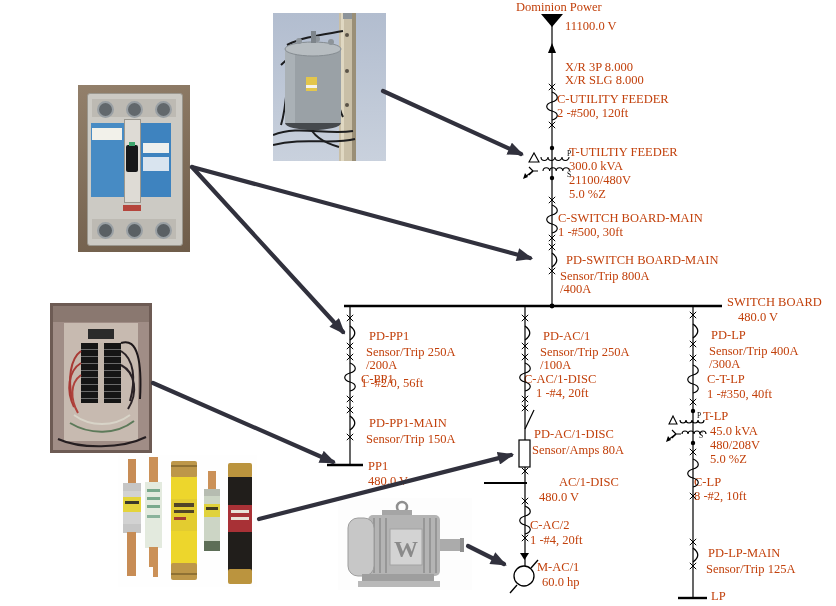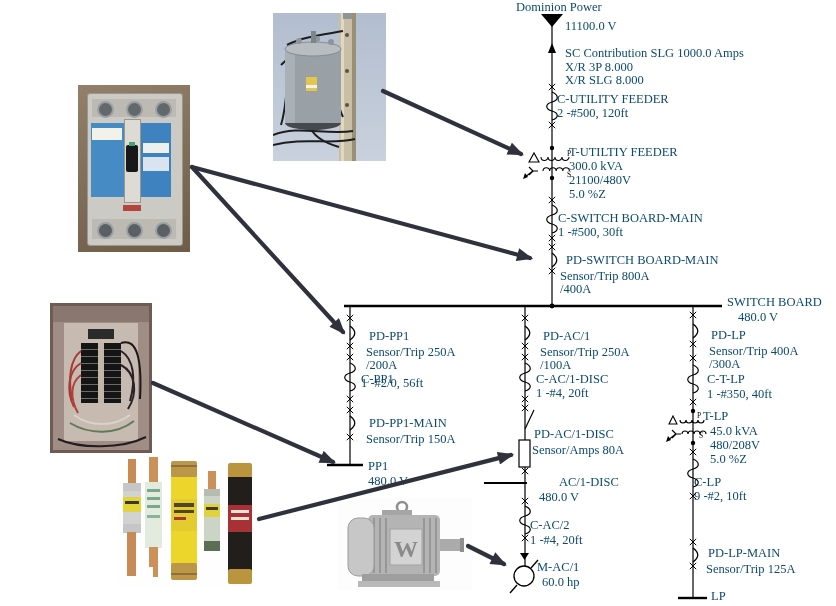--- a/index.html
+++ b/index.html
@@ -6,7 +6,7 @@
   .stage{position:relative;width:836px;height:606px;background:#fff;overflow:hidden;
          font-family:"Liberation Serif",serif;color:#000;}
   .layer{position:absolute;left:0;top:0;pointer-events:none;}
-  .lbl{position:absolute;font-size:12.5px;line-height:13px;white-space:nowrap;color:#0c4a6e;z-index:2;}
+  .lbl{position:absolute;font-size:12.5px;line-height:13px;white-space:nowrap;color:#c2410c;z-index:2;}
   .photo{position:absolute;overflow:hidden;z-index:1;}
   .abs{position:absolute;}
   svg text{font-family:"Liberation Serif",serif;}

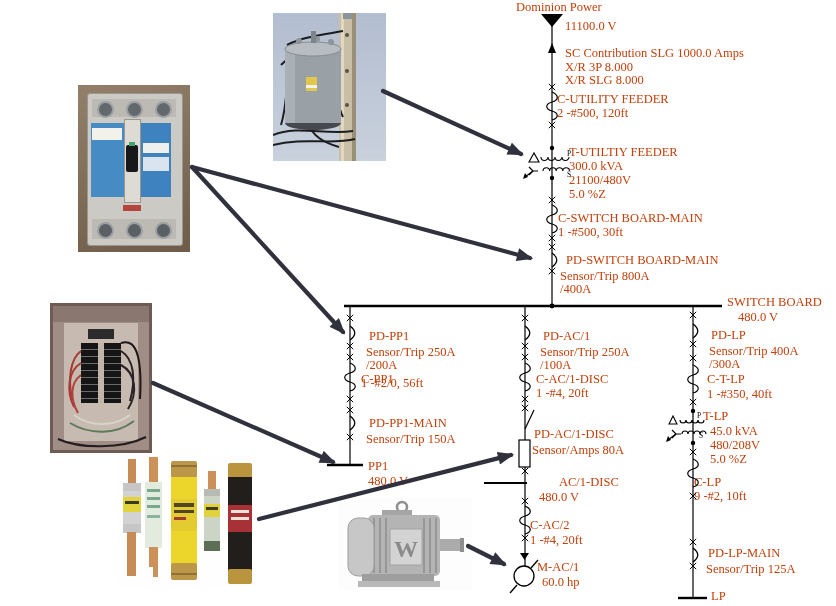--- a/index.html
+++ b/index.html
@@ -165,7 +165,6 @@
 
   <div class="lbl" style="left:516px;top:1px">Dominion Power</div>
   <div class="lbl" style="left:565px;top:20px">11100.0 V</div>
-  <div class="lbl" style="left:565px;top:47px">SC Contribution SLG 1000.0 Amps</div>
   <div class="lbl" style="left:565px;top:61px">X/R 3P 8.000</div>
   <div class="lbl" style="left:565px;top:74px">X/R SLG 8.000</div>
 

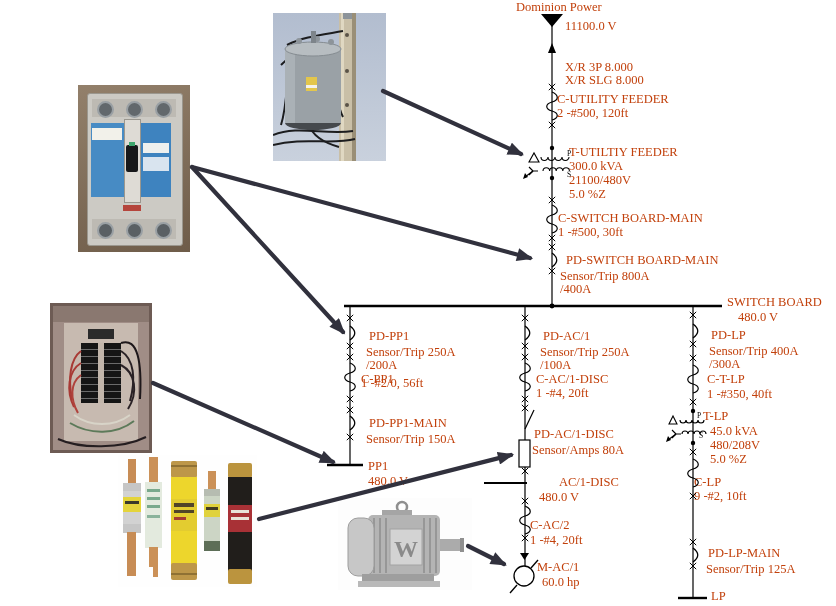--- a/index.html
+++ b/index.html
@@ -199,7 +199,7 @@
   <div class="lbl" style="left:543px;top:330px">PD-AC/1</div>
   <div class="lbl" style="left:540px;top:346px">Sensor/Trip 250A</div>
   <div class="lbl" style="left:540px;top:359px">/100A</div>
-  <div class="lbl" style="left:536px;top:373px">C-AC/1-DISC</div>
+  <div class="lbl" style="left:524px;top:373px">C-AC/1-DISC</div>
   <div class="lbl" style="left:536px;top:387px">1 -#4, 20ft</div>
   <div class="lbl" style="left:534px;top:428px">PD-AC/1-DISC</div>
   <div class="lbl" style="left:532px;top:444px">Sensor/Amps 80A</div>

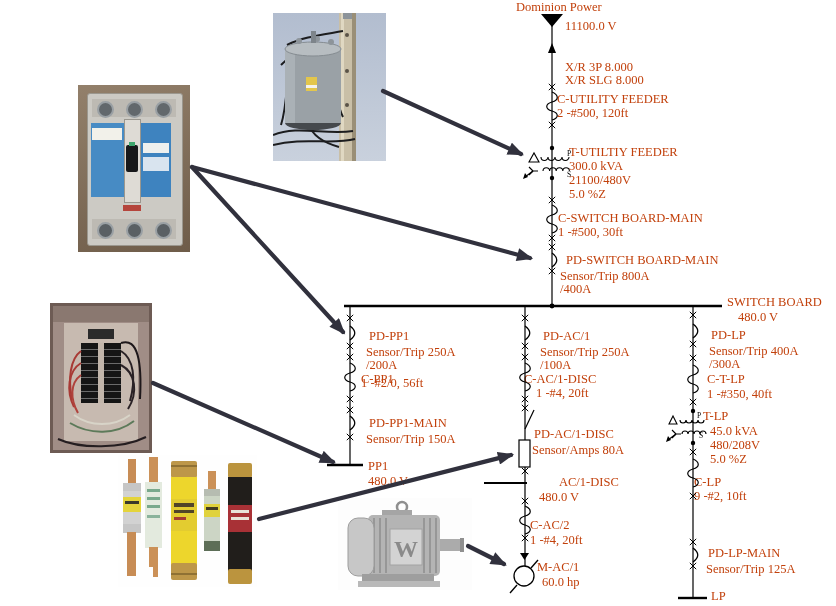--- a/index.html
+++ b/index.html
@@ -220,7 +220,7 @@
   <div class="lbl" style="left:710px;top:439px">480/208V</div>
   <div class="lbl" style="left:710px;top:453px">5.0 %Z</div>
   <div class="lbl" style="left:694px;top:476px">C-LP</div>
-  <div class="lbl" style="left:694px;top:490px">9 -#2, 10ft</div>
+  <div class="lbl" style="left:694px;top:490px">8 -#2, 10ft</div>
   <div class="lbl" style="left:708px;top:547px">PD-LP-MAIN</div>
   <div class="lbl" style="left:706px;top:563px">Sensor/Trip 125A</div>
   <div class="lbl" style="left:711px;top:590px">LP</div>

